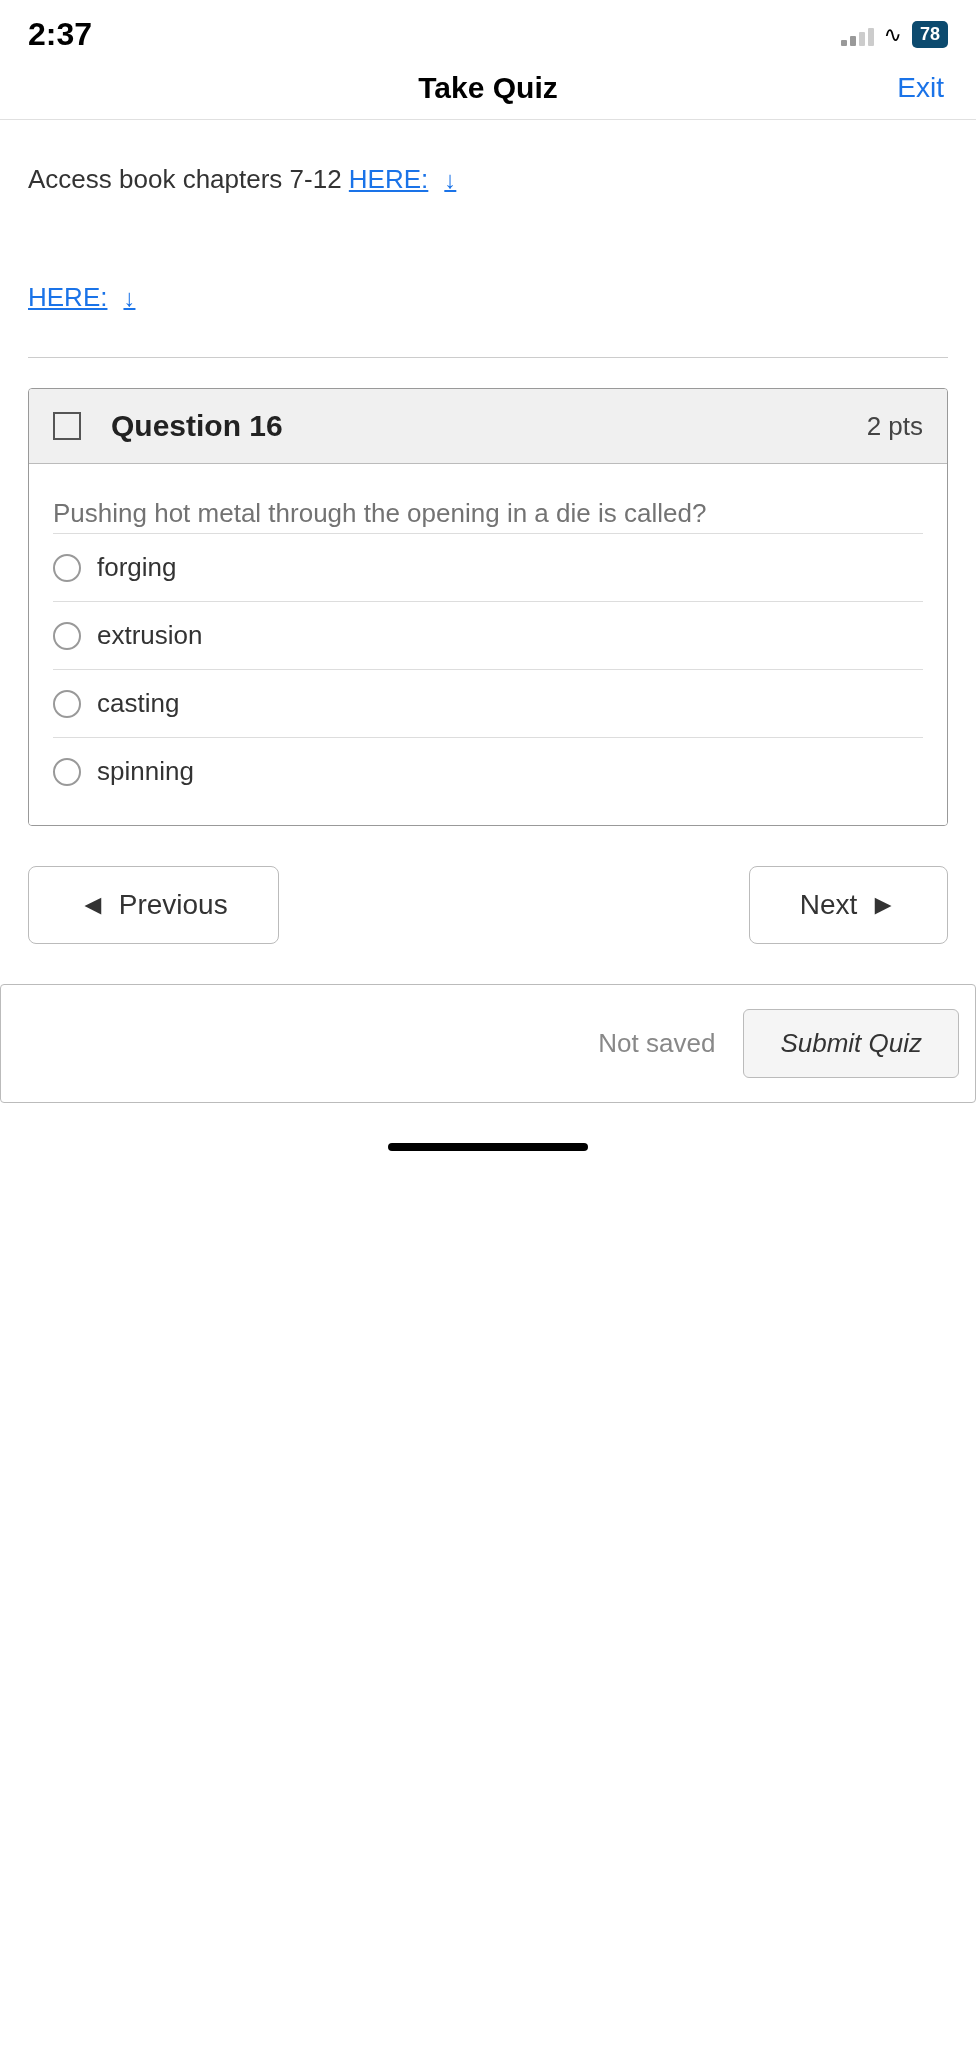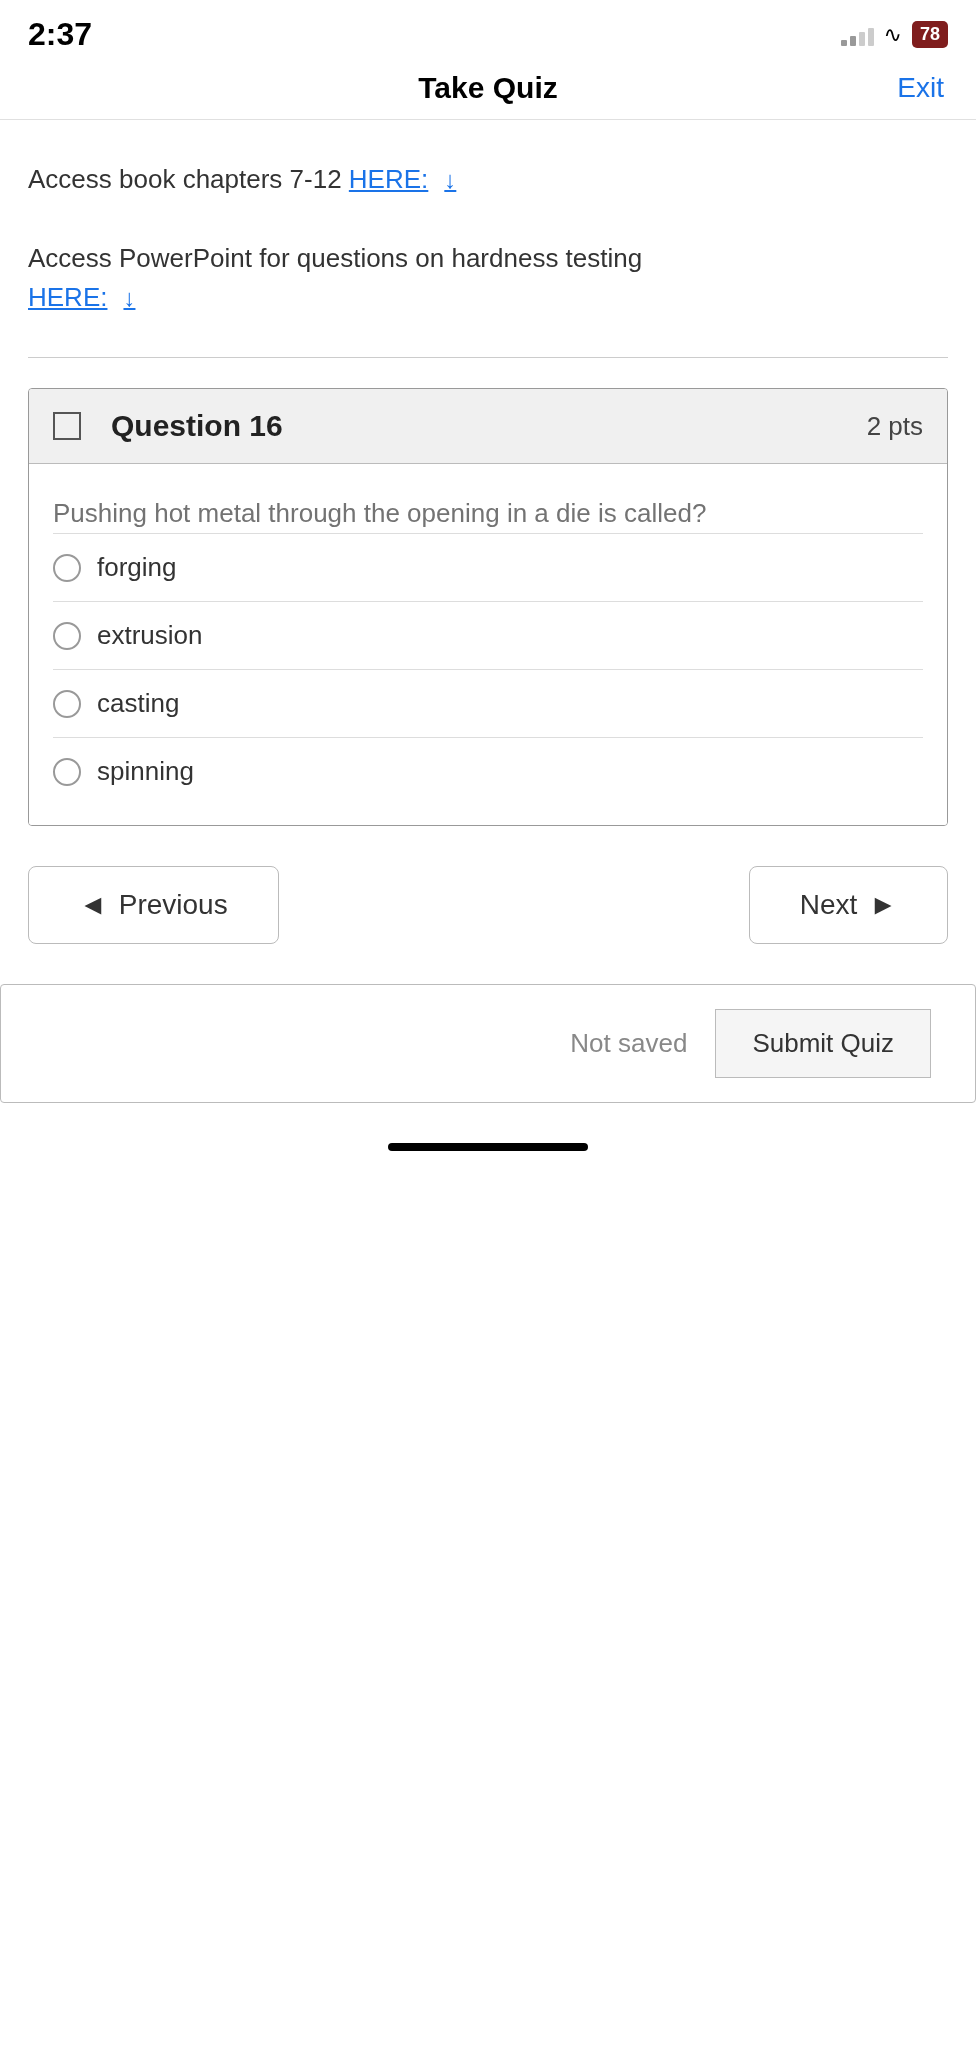--- a/index.html
+++ b/index.html
@@ -54,7 +54,7 @@
     .battery {
       display: flex;
       align-items: center;
-      background: #7f1d1d;
+      background: #0c4a6e;
       color: #fff;
       font-size: 18px;
       font-weight: 600;

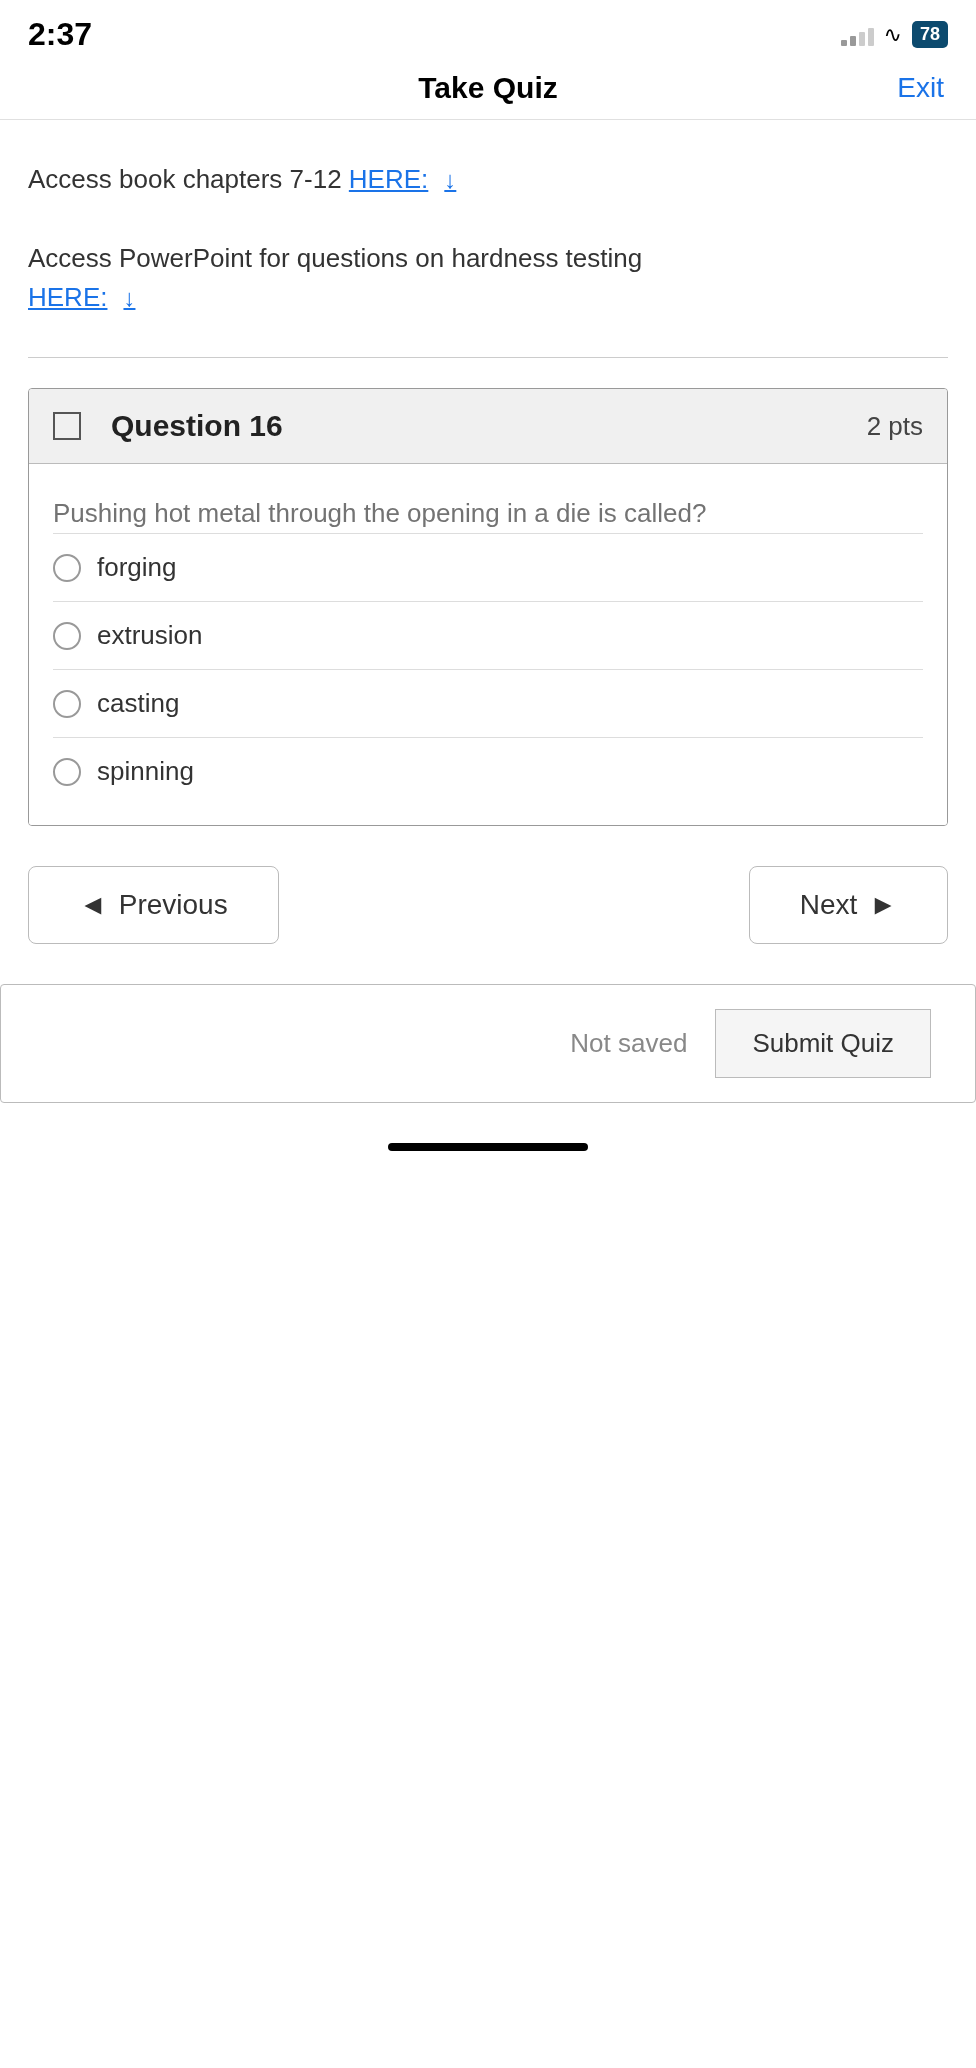--- a/index.html
+++ b/index.html
@@ -285,7 +285,7 @@
   </div>
 
   <div class="resource-link">
-    <span>Access PowerPoint for questions on hardness testing </span><br>
+    <br>
     <a href="#">
         <span>HERE:</span> 
         <span class="download-icon">↓</span>

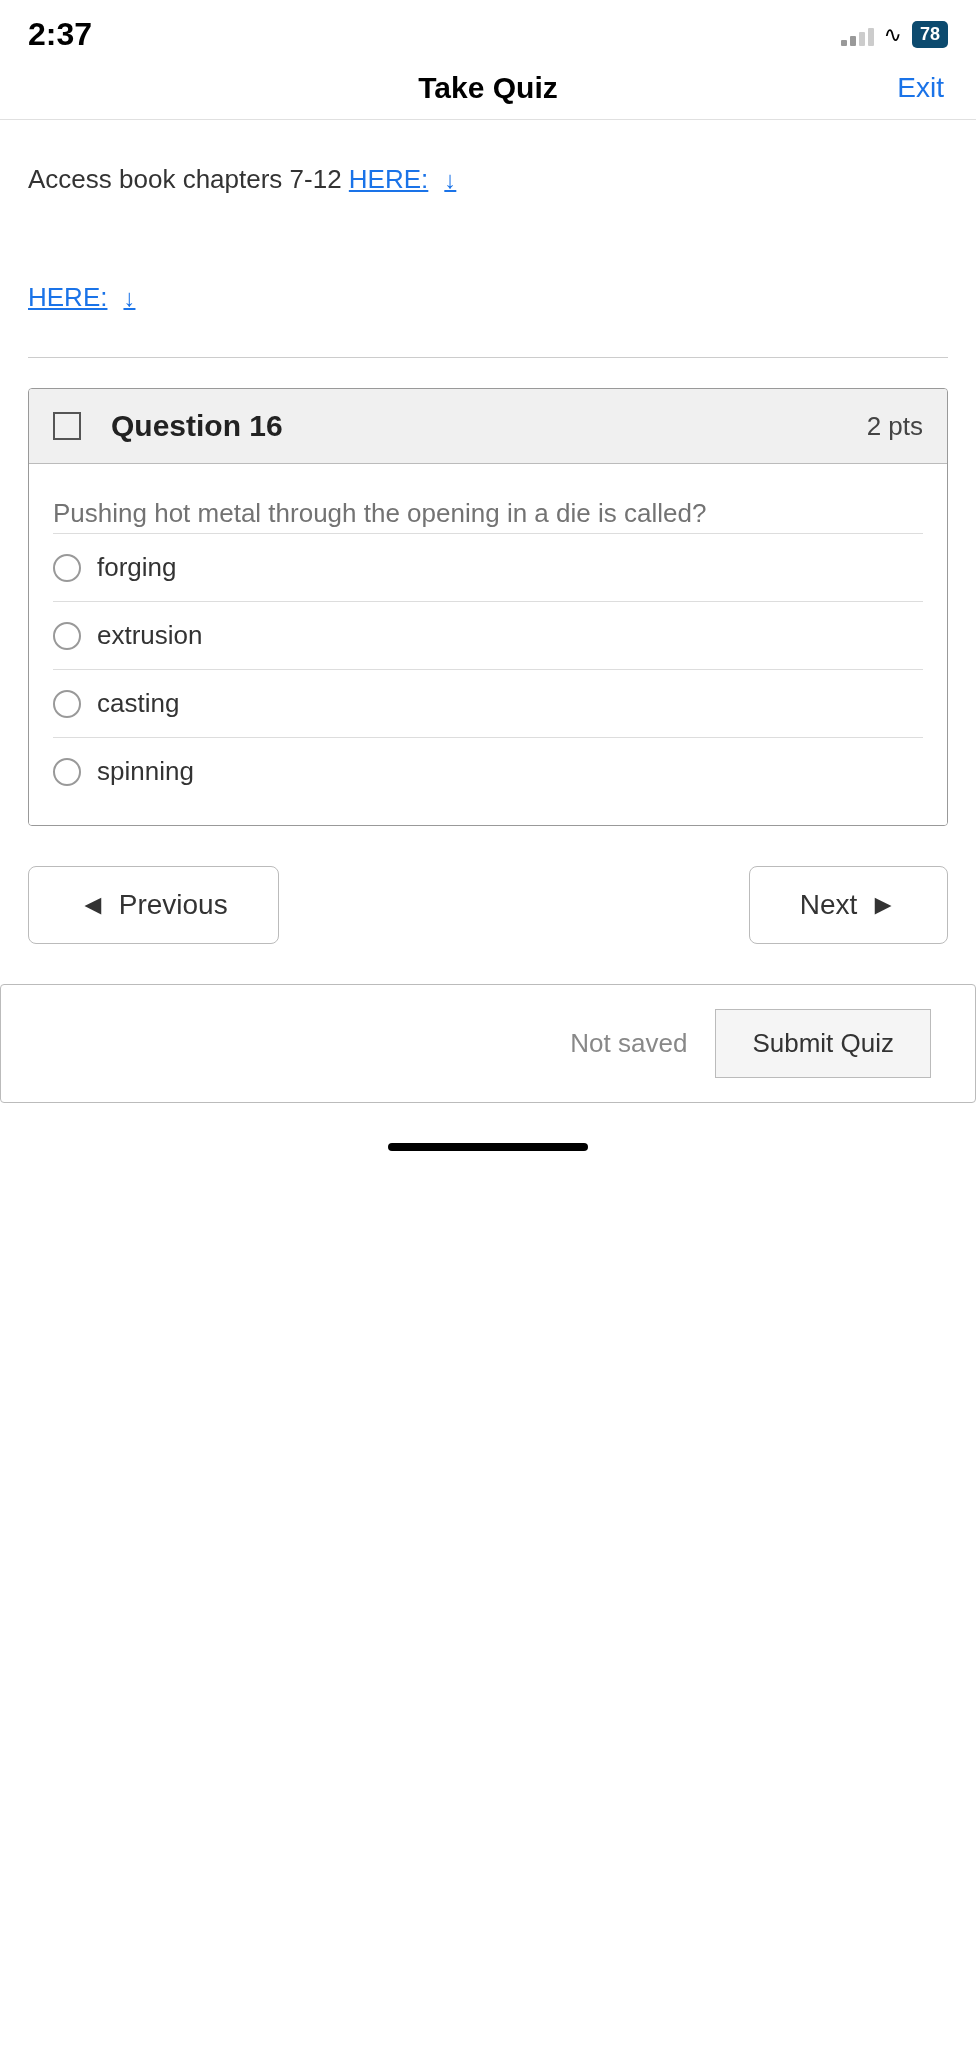--- a/index.html
+++ b/index.html
@@ -219,7 +219,7 @@
       border: 1.5px solid #bbb;
       border-radius: 4px;
       margin: 0 0 0 0;
-      padding: 24px 44px;
+      padding: 24px 16px;
       display: flex;
       justify-content: flex-end;
       align-items: center;

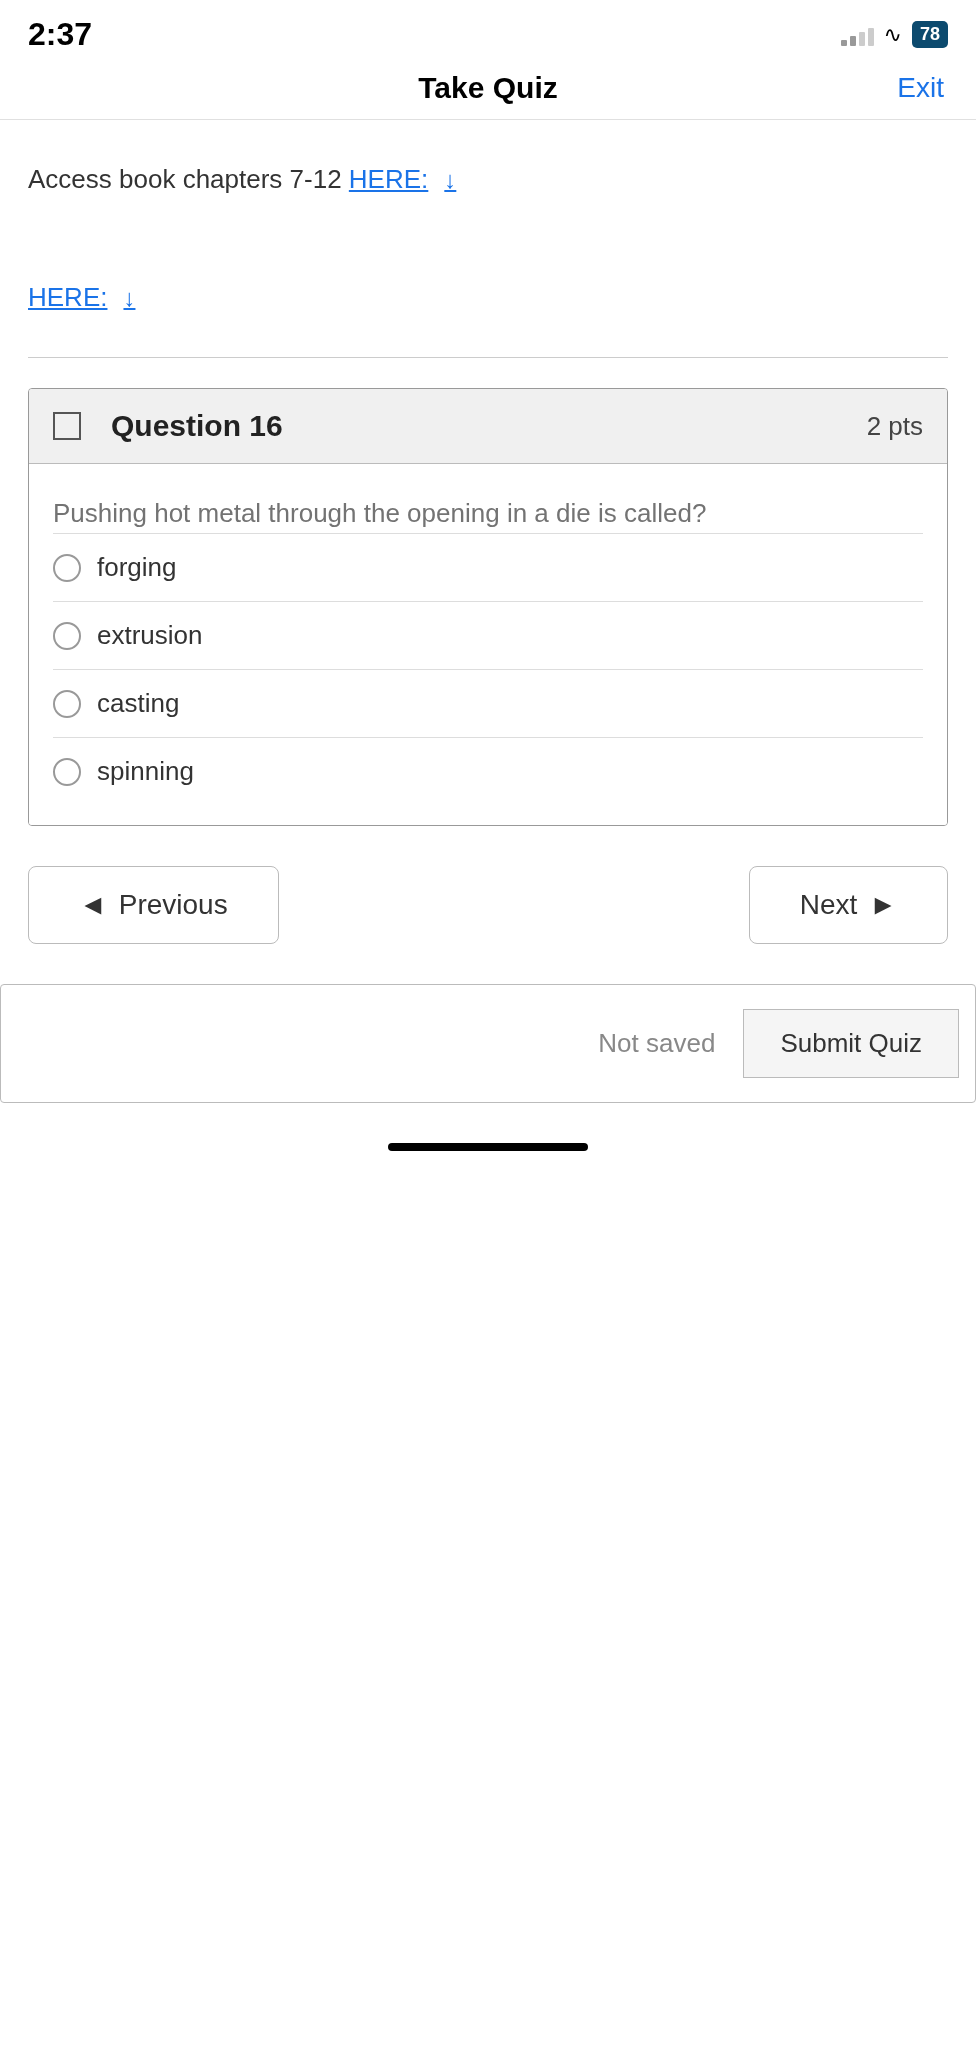--- a/index.html
+++ b/index.html
@@ -233,11 +233,12 @@
     .submit-btn {
       border: 1.5px solid #bbb;
       background: #f5f5f5;
-      border-radius: 0;
+      border-radius: 6px;
       padding: 18px 36px;
       font-size: 26px;
       color: #333;
       cursor: pointer;
+      font-style: italic;
     }
 
     

